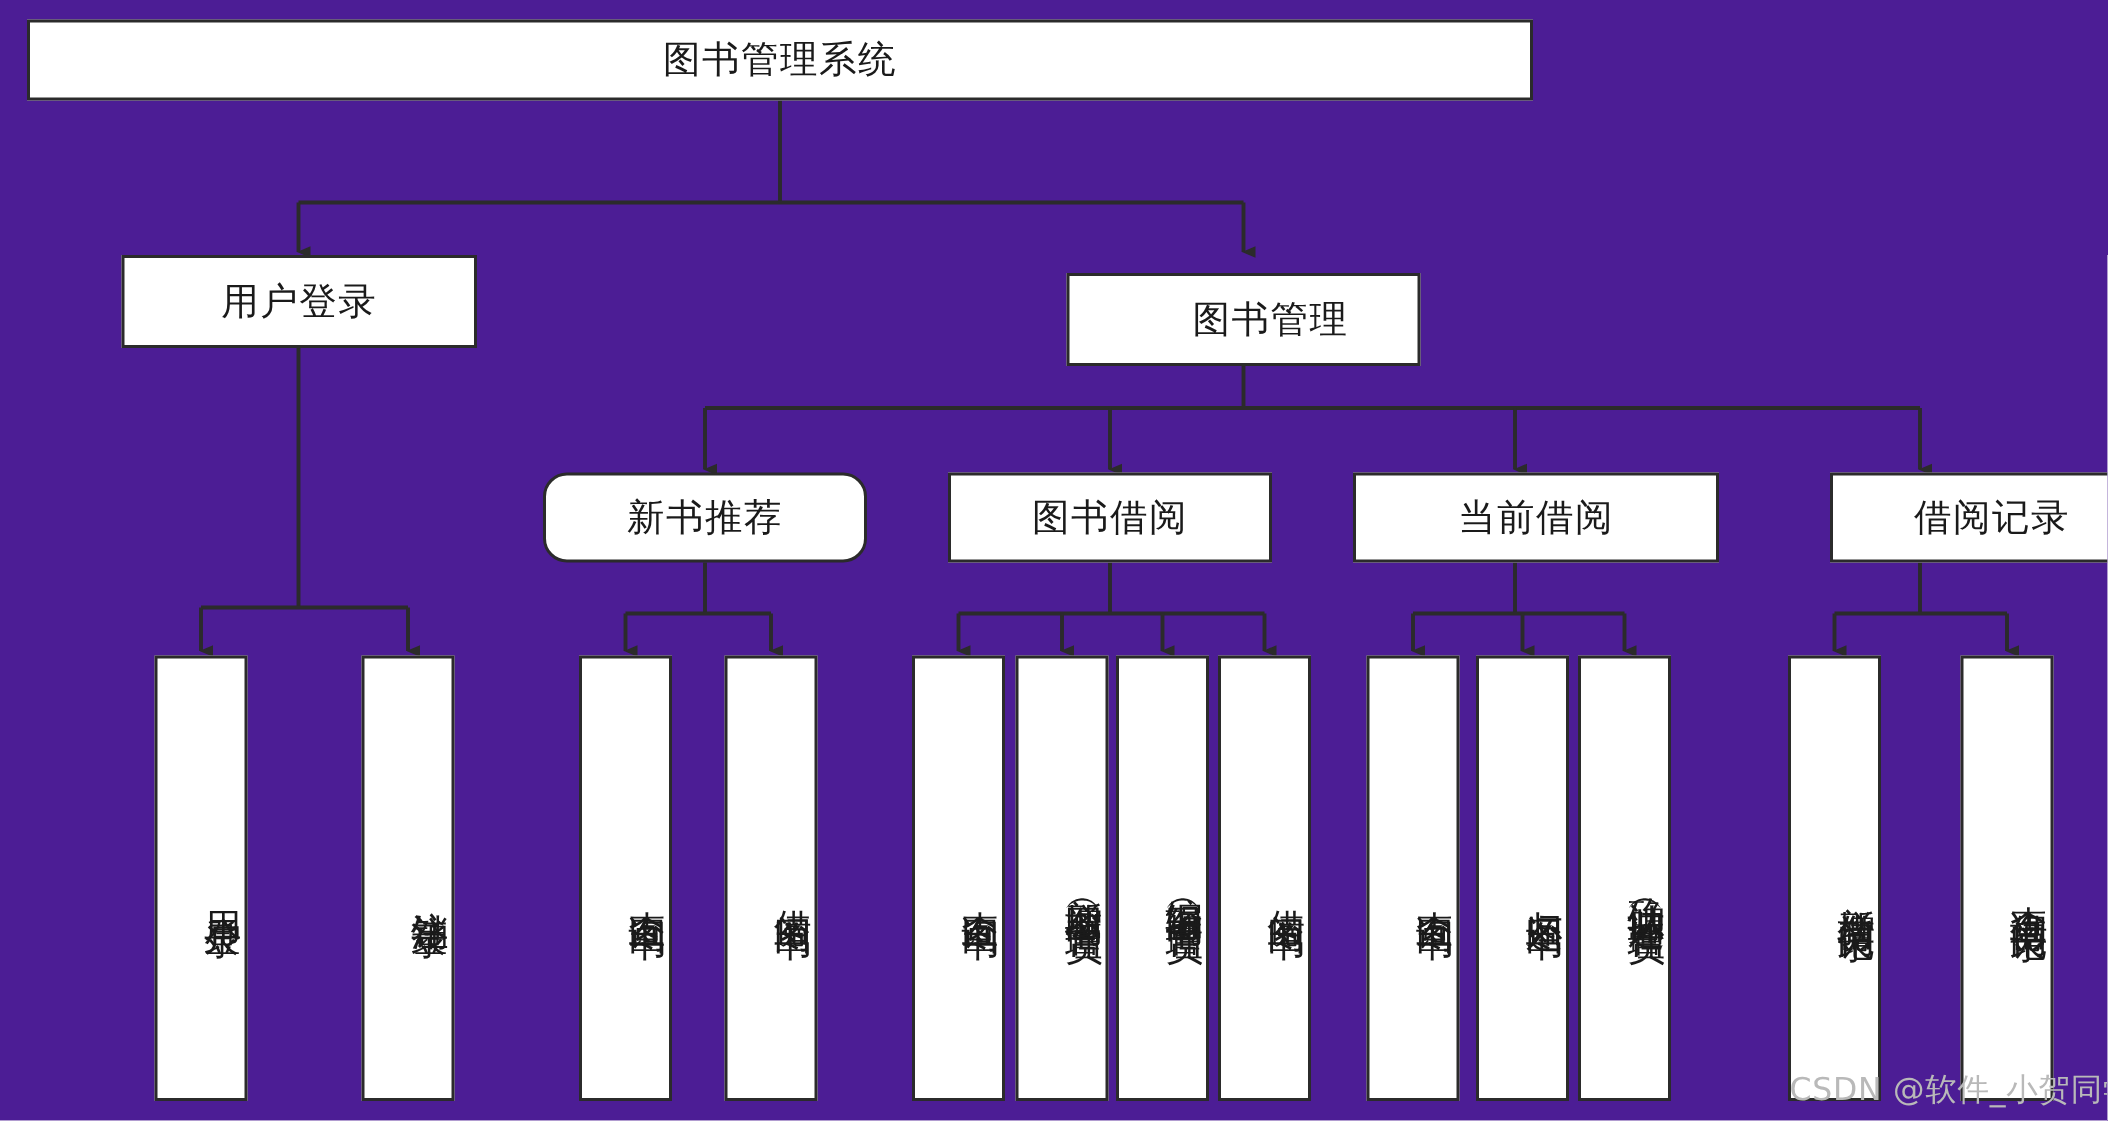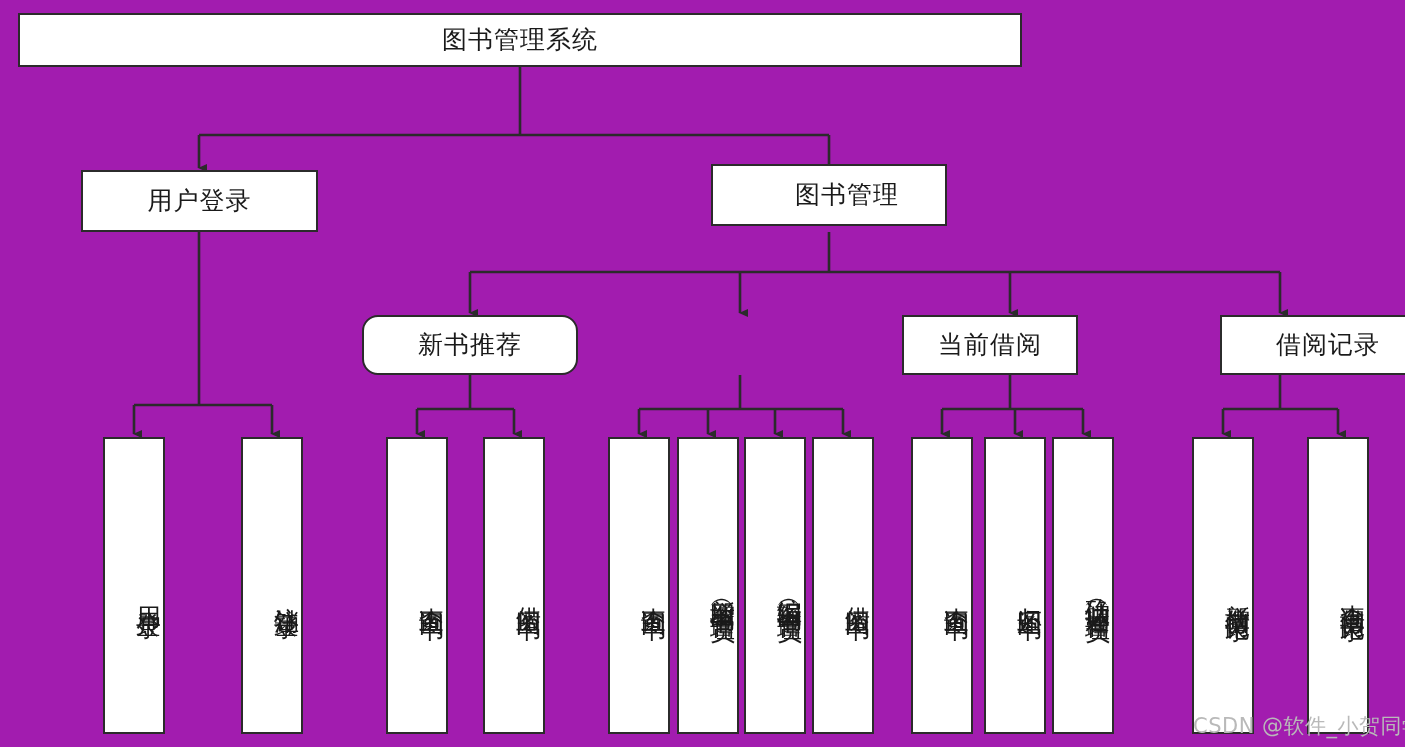--- a/index.html
+++ b/index.html
@@ -15,7 +15,7 @@
     position: relative;
     width: 1405px;
     height: 747px;
-    background: #a21caf;
+    background: #4c1d95;
     overflow: hidden;
   }
   #edge-layer {

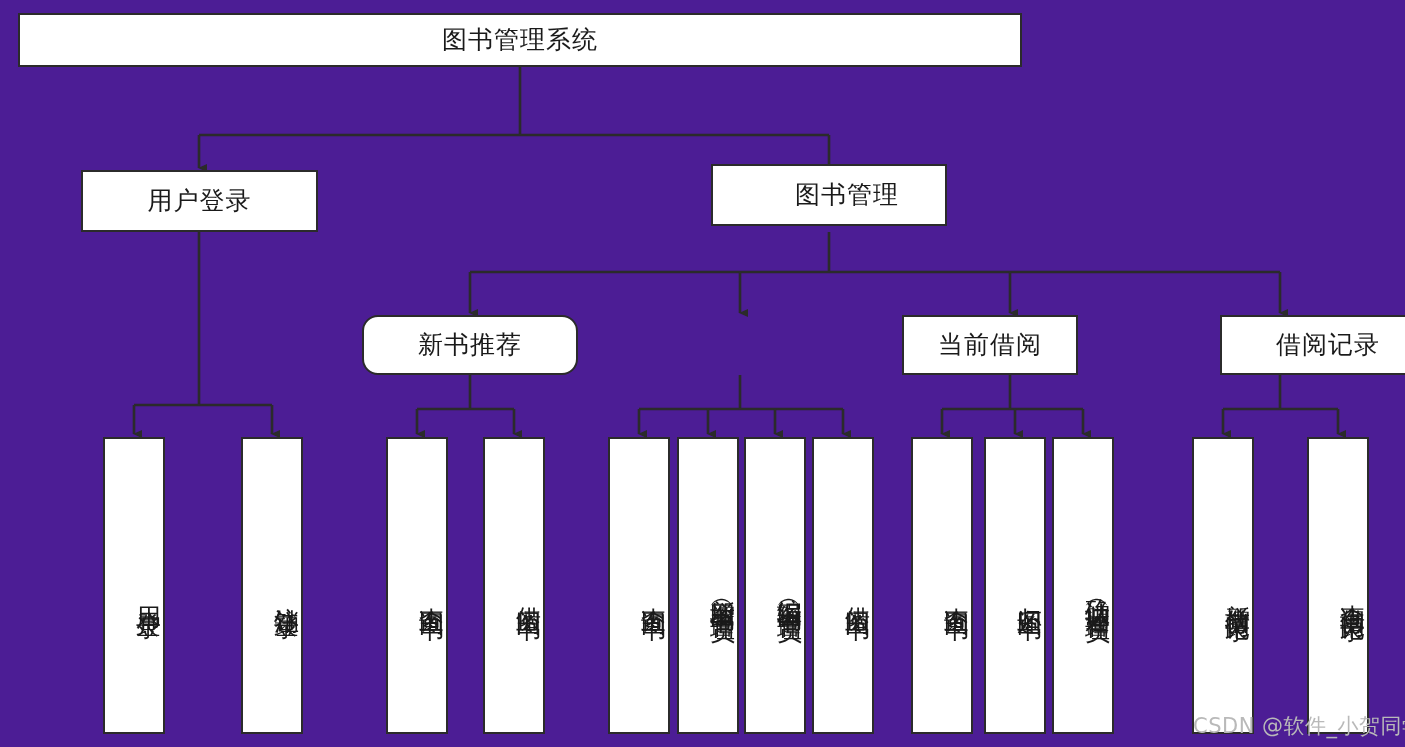--- a/index.html
+++ b/index.html
@@ -121,7 +121,7 @@
 
   <div class="node node-h" style="left:81px; top:170px; width:237px; height:62px;">用户登录</div>
 
-  <div class="node node-h" style="left:711px; top:164px; width:236px; height:62px;padding-left:36px;">图书管理</div>
+  <div class="node node-h" style="left:711px; top:182px; width:236px; height:62px;padding-left:36px;">图书管理</div>
 
   <div class="node node-h" style="left:362px; top:315px; width:216px; height:60px;border-radius:16px;">新书推荐</div>
 

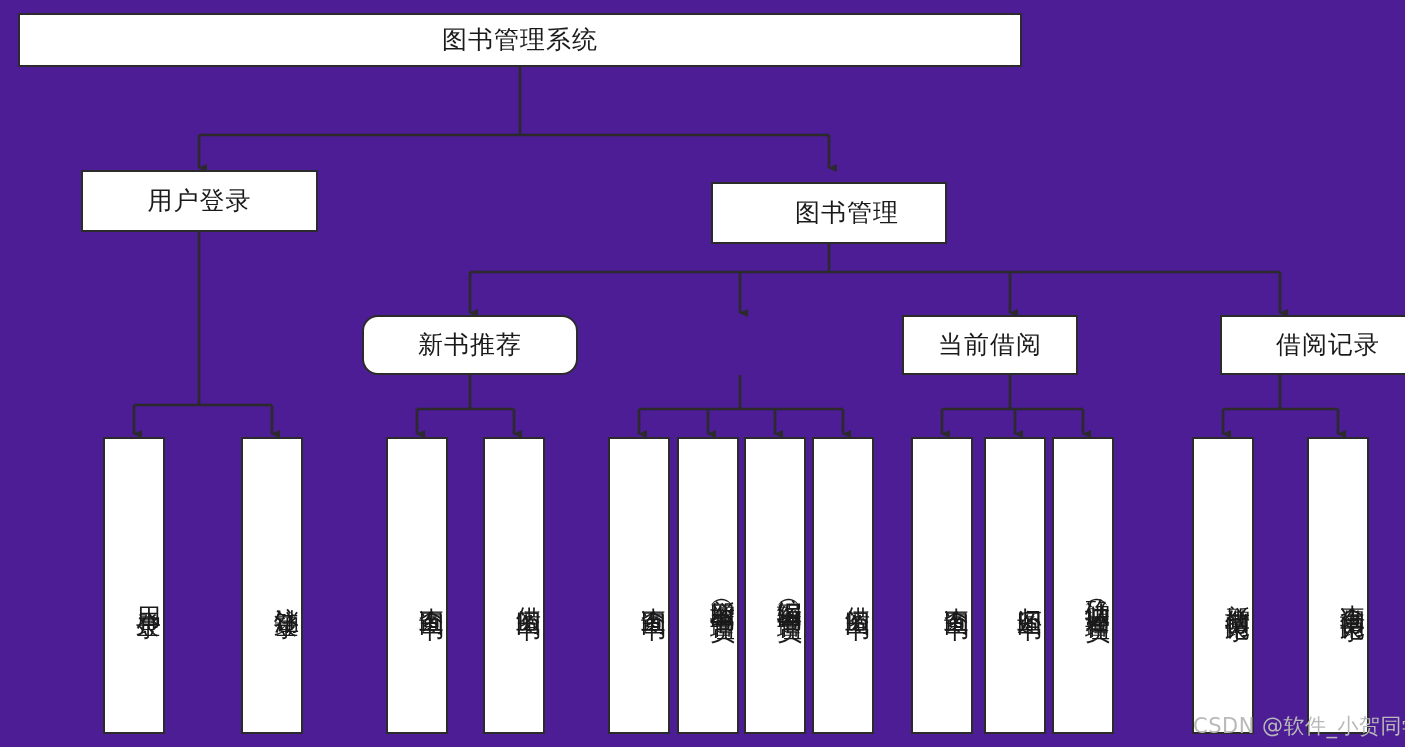--- a/index.html
+++ b/index.html
@@ -125,6 +125,7 @@
 
   <div class="node node-h" style="left:362px; top:315px; width:216px; height:60px;border-radius:16px;">新书推荐</div>
 
+  <div class="node node-h" style="left:632px; top:315px; width:216px; height:60px;">图书借阅</div>
 
   <div class="node node-h" style="left:902px; top:315px; width:176px; height:60px;">当前借阅</div>
 

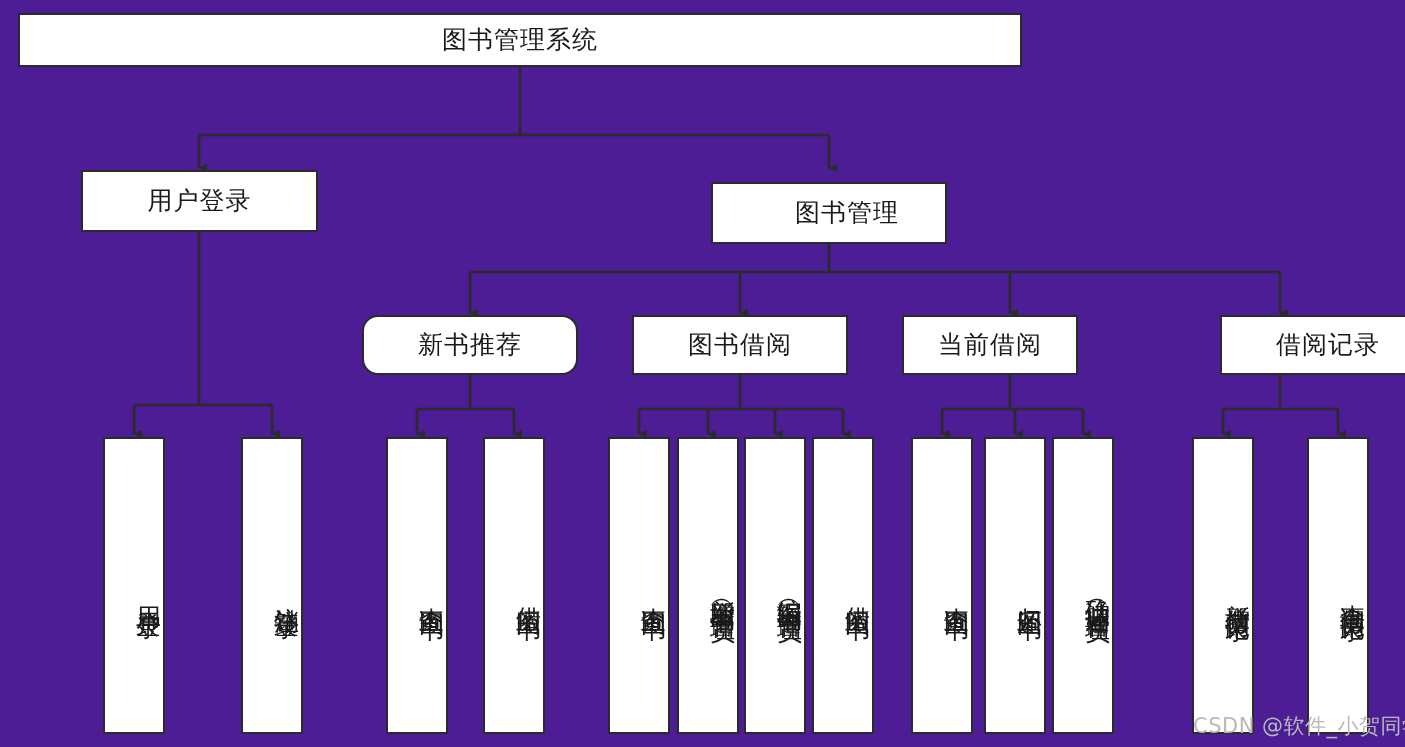--- a/index.html
+++ b/index.html
@@ -127,7 +127,7 @@
 
   <div class="node node-h" style="left:632px; top:315px; width:216px; height:60px;">图书借阅</div>
 
-  <div class="node node-h" style="left:902px; top:315px; width:176px; height:60px;">当前借阅</div>
+  <div class="node node-h" style="left:902px; top:315px; width:244px; height:60px;">当前借阅</div>
 
   <div class="node node-h" style="left:1220px; top:315px; width:216px; height:60px;">借阅记录</div>
 

